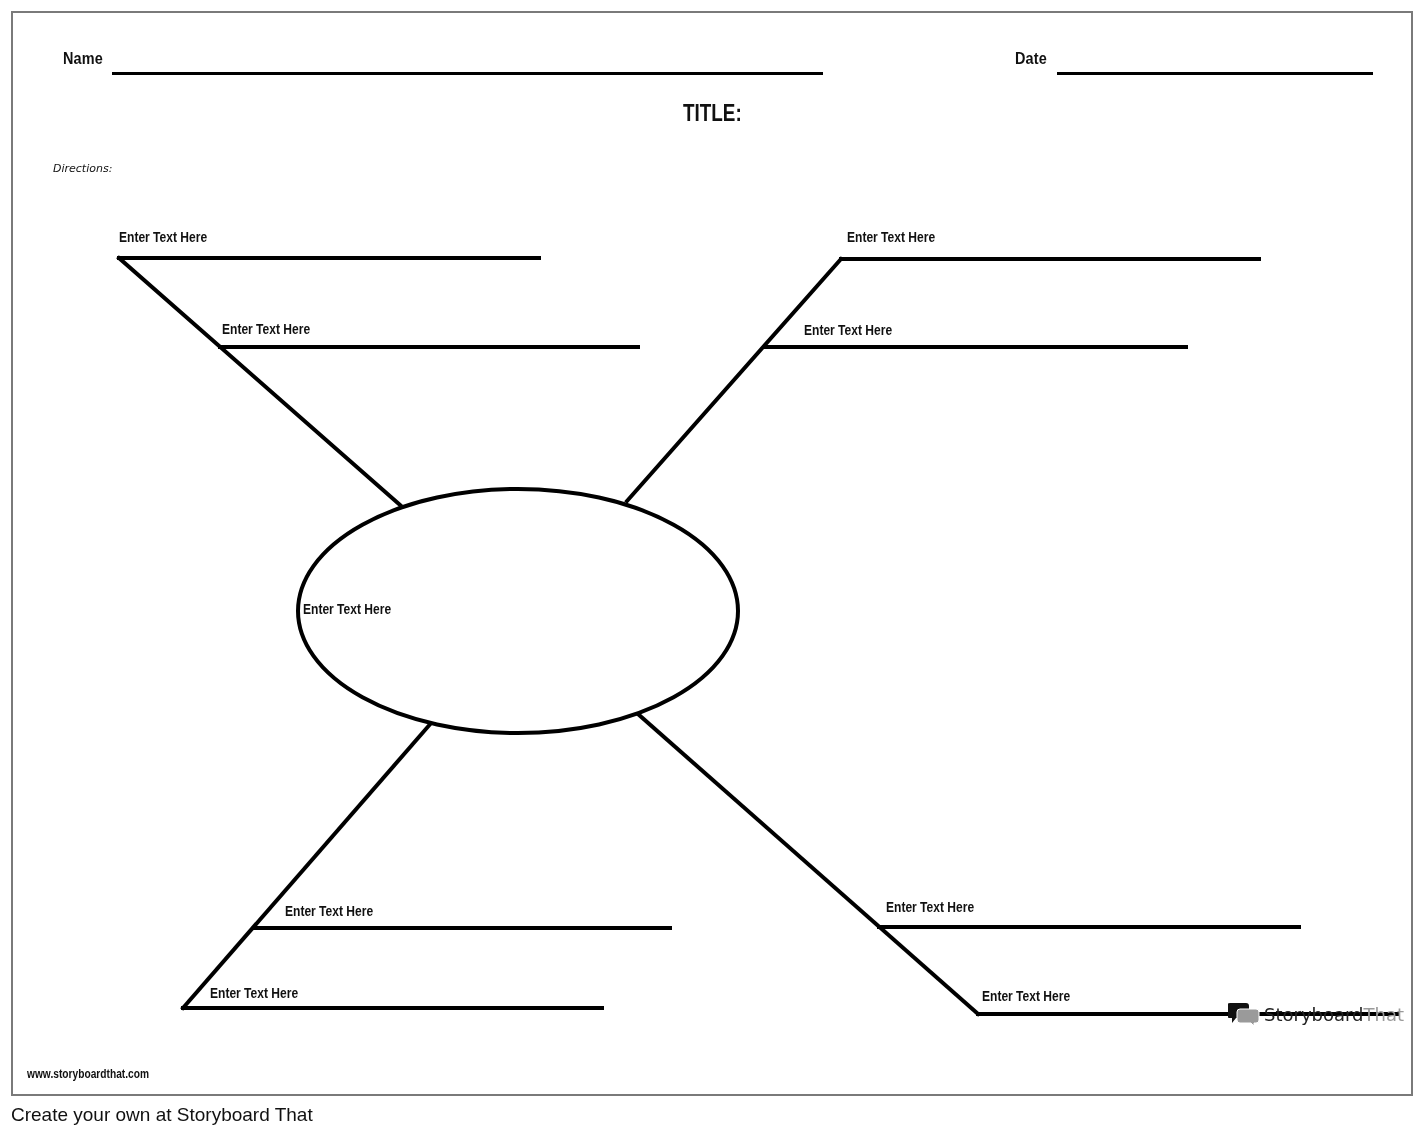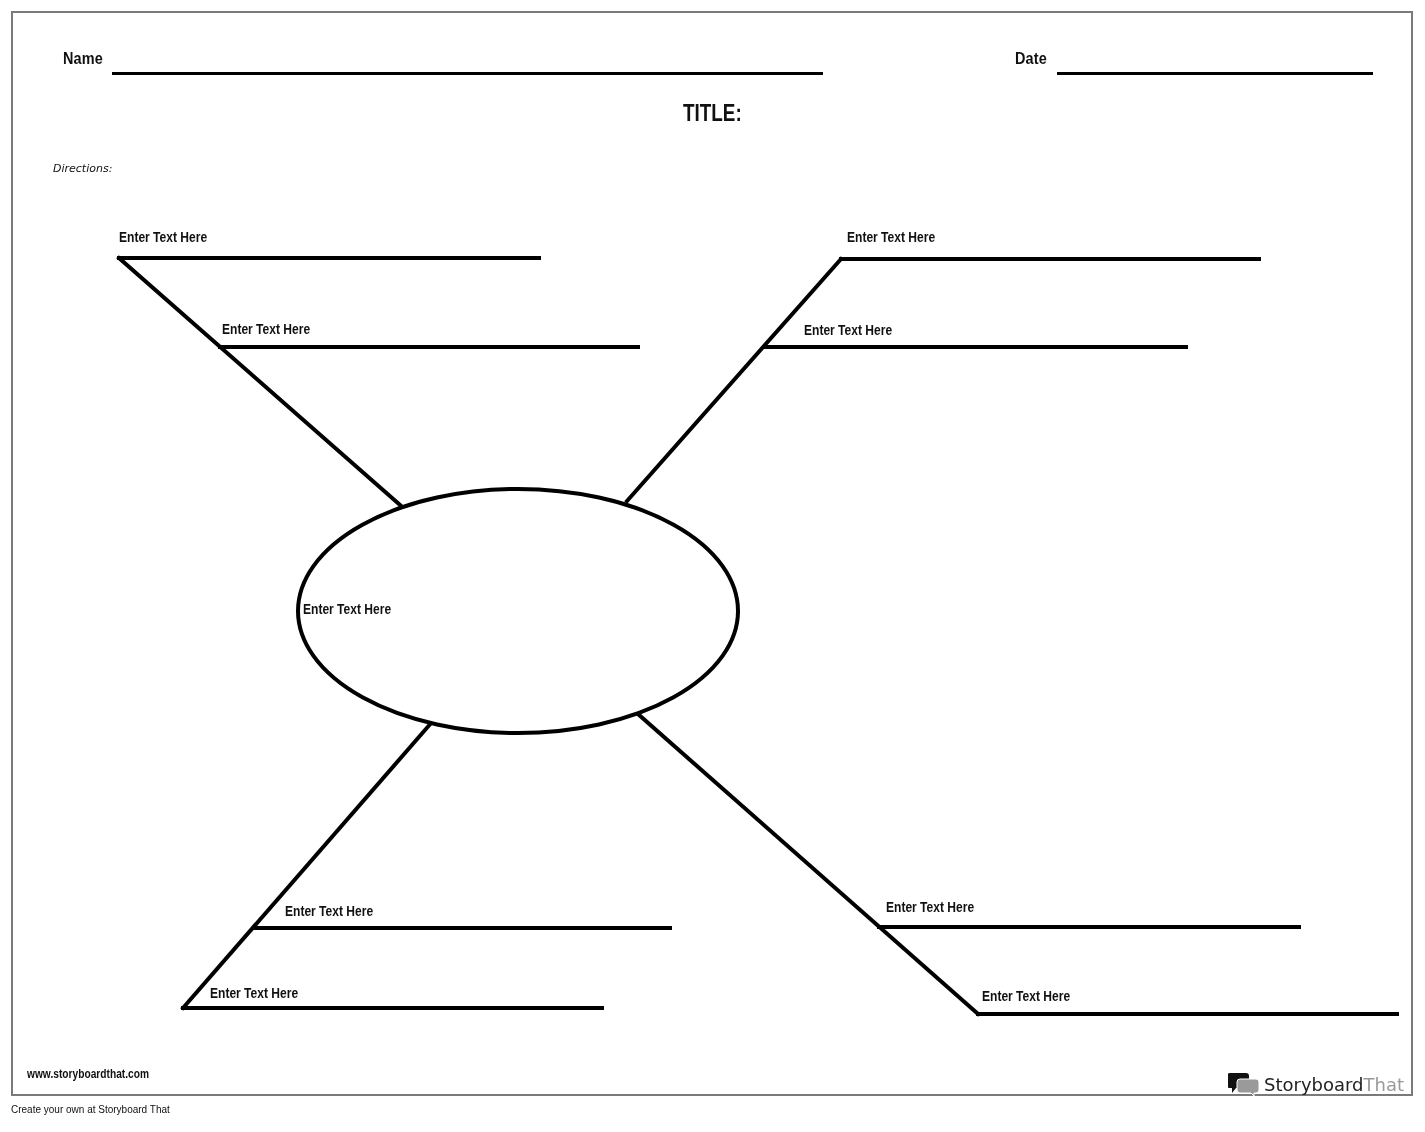--- a/index.html
+++ b/index.html
@@ -71,7 +71,7 @@
 
 <div class="abs url" style="left:27px; top:1067px;">www.storyboardthat.com</div>
 
-<div class="abs brand" style="left:1228px; top:1071px;text-align:center;">
+<div class="abs brand" style="left:1228px; top:1001px;text-align:center;">
   <svg width="32" height="26" viewBox="0 0 32 26">
     <path d="M2 2 h16 a3 3 0 0 1 3 3 v9 a3 3 0 0 1 -3 3 h-10 l-4 5 v-5 h-2 a3 3 0 0 1 -3 -3 v-9 a3 3 0 0 1 3 -3z" fill="#111"></path>
     <path d="M12 8 h16 a3 3 0 0 1 3 3 v8 a3 3 0 0 1 -3 3 h-2 v3 l-3 -3 h-11 a3 3 0 0 1 -3 -3 v-8 a3 3 0 0 1 3 -3z" fill="#9a9a9a" stroke="#fff" stroke-width="1"></path>

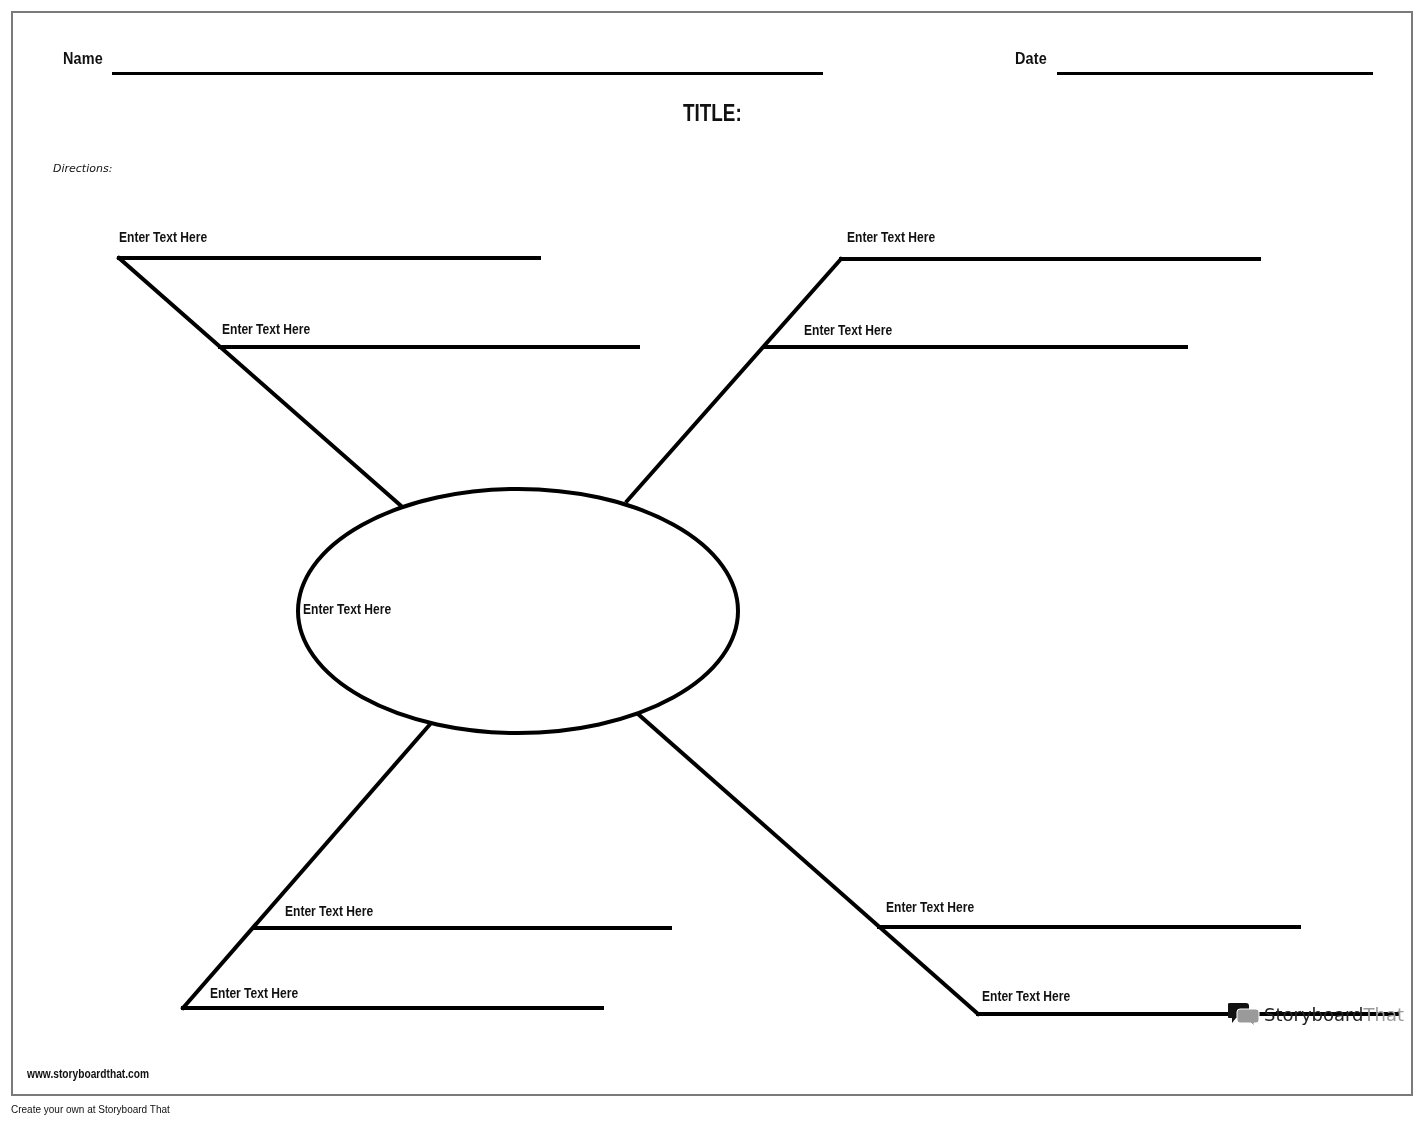--- a/index.html
+++ b/index.html
@@ -16,7 +16,7 @@
     .brand { display: flex; align-items: center; gap: 4px; font-family: "DejaVu Sans", sans-serif; font-size: 18px; }
     .brand .b1 { color: #222; }
     .brand .b2 { color: #9a9a9a; }
-    .footer-link { font-family: "Liberation Sans", sans-serif; font-size: 10px; color: #111; cursor: pointer; }
+    .footer-link { font-family: "Liberation Sans", sans-serif; font-size: 19px; color: #111; cursor: pointer; }
   </style>
 </head>
 <body>

